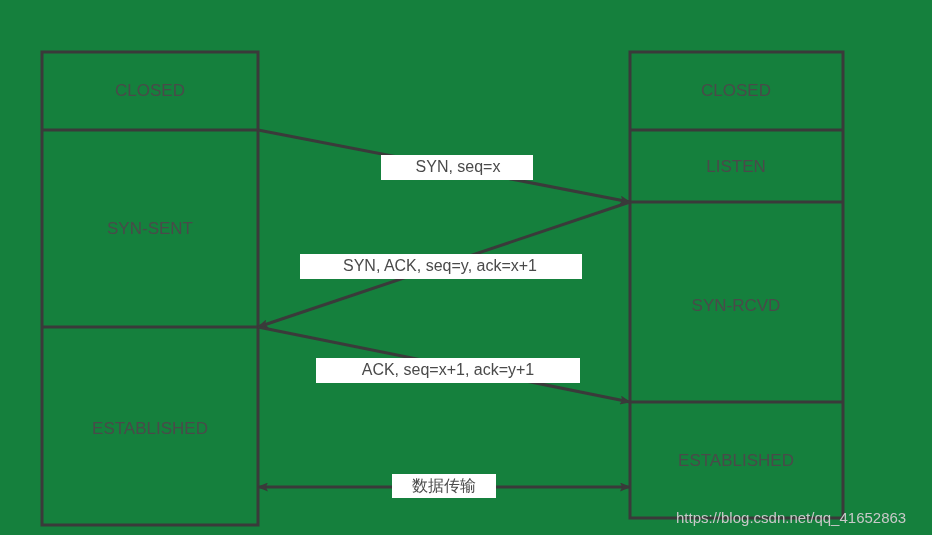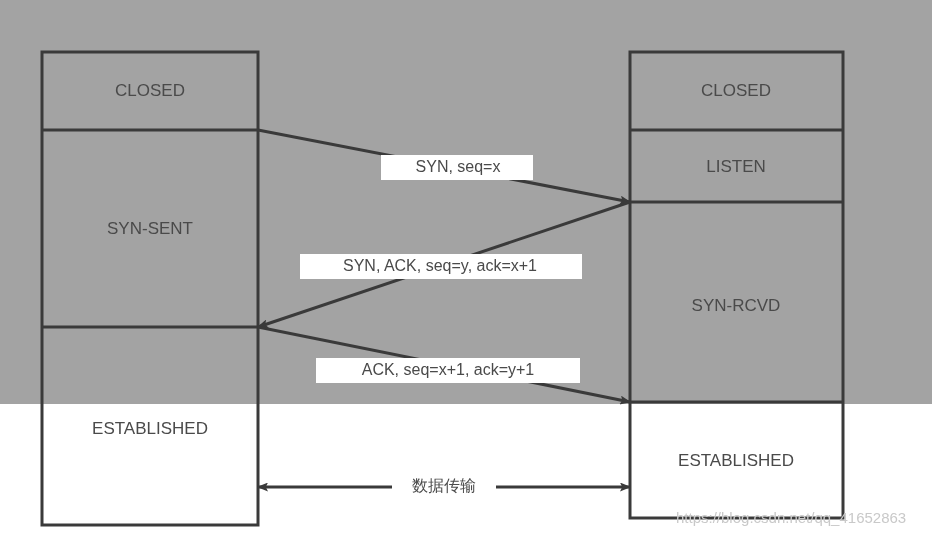--- a/index.html
+++ b/index.html
@@ -16,8 +16,8 @@
   #diagram-root {
     position: relative;
     width: 932px;
-    height: 404px;
-    background: #a3a3a3;
+    height: 535px;
+    background: #15803d;
   }
   svg.canvas {
     position: absolute;

